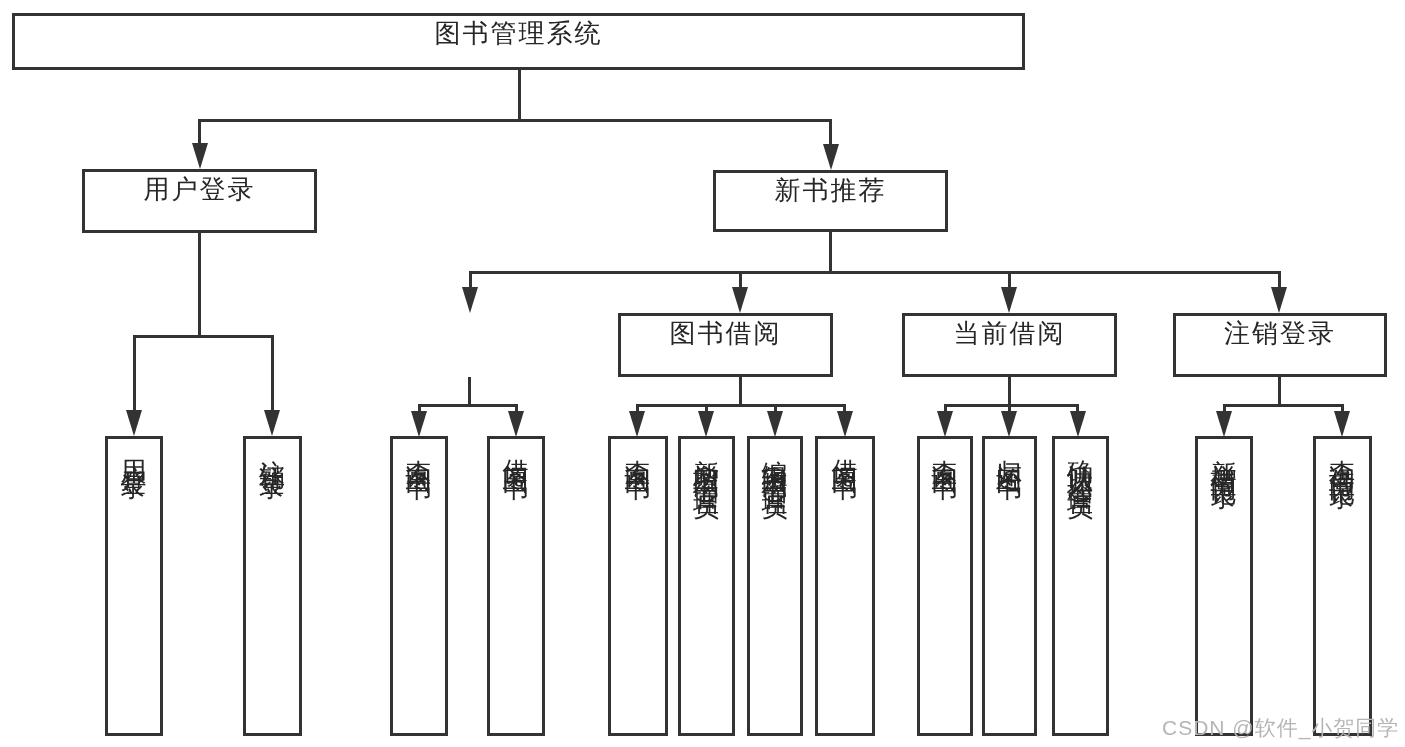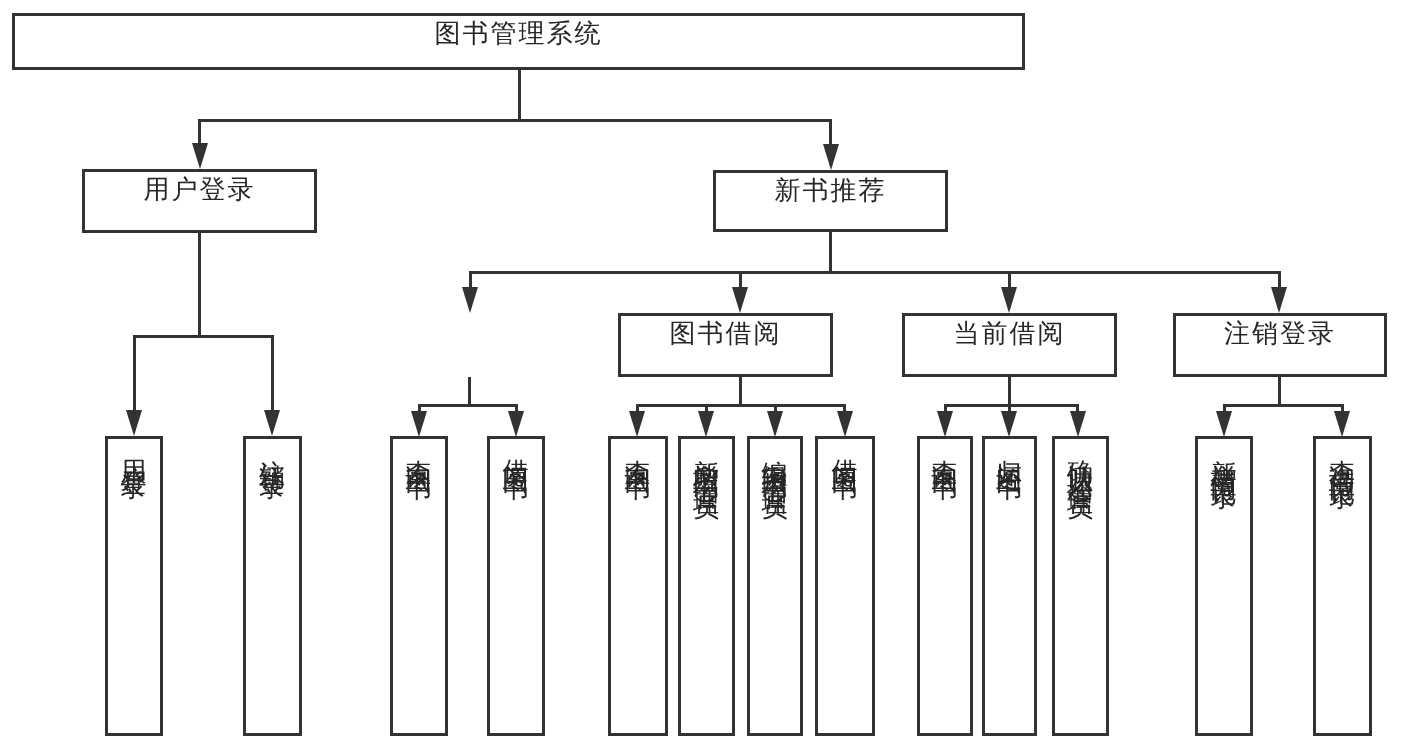--- a/index.html
+++ b/index.html
@@ -158,6 +158,7 @@
     <span class="vtext">查询借阅记录</span>
   </div>
 
+  <div class="watermark">CSDN @软件_小贺同学</div>
 
 </div>
 

